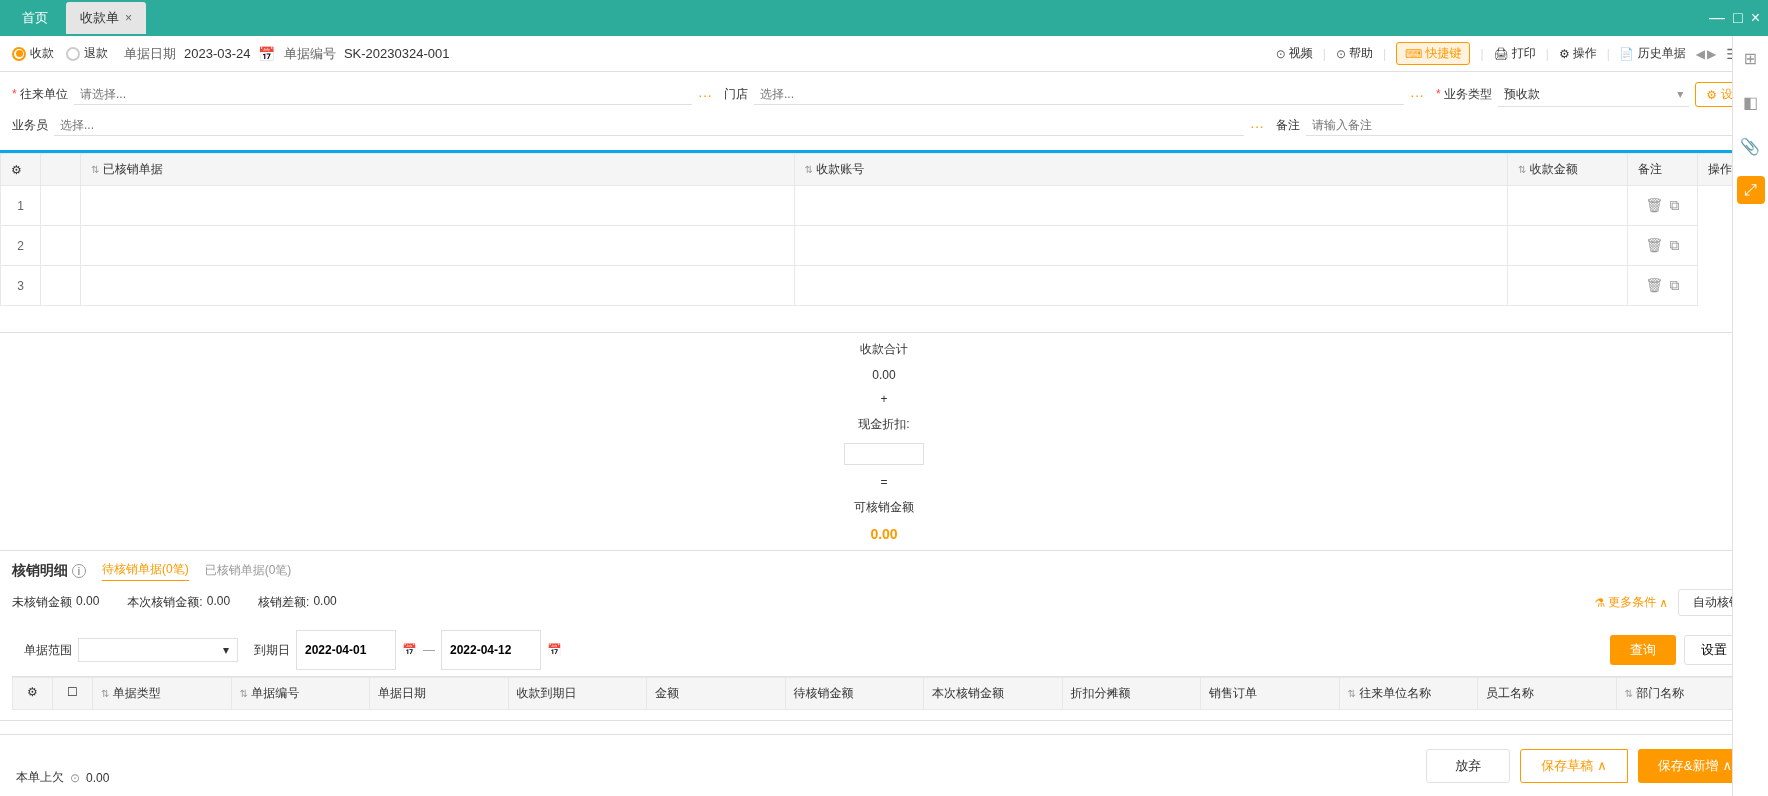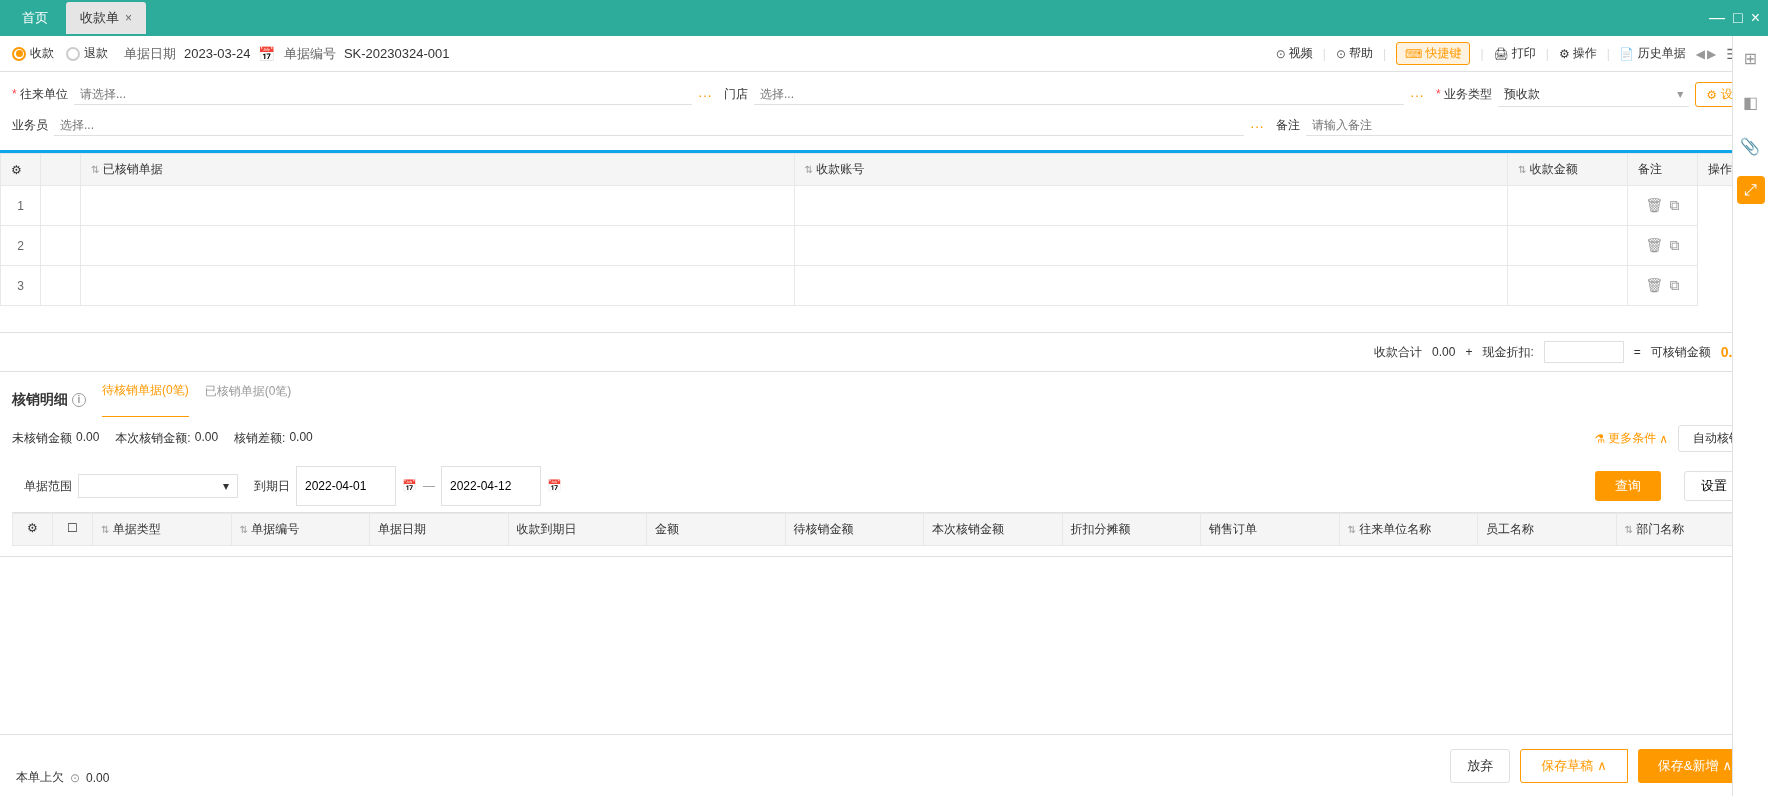--- a/index.html
+++ b/index.html
@@ -246,6 +246,7 @@
       color: #333;
       background: #fff;
       border-bottom: 1px solid #e0e0e0;
+      flex-direction: column;
     }
     .summary-orange { color: #f90; font-weight: bold; font-size: 14px; }
     .discount-input {

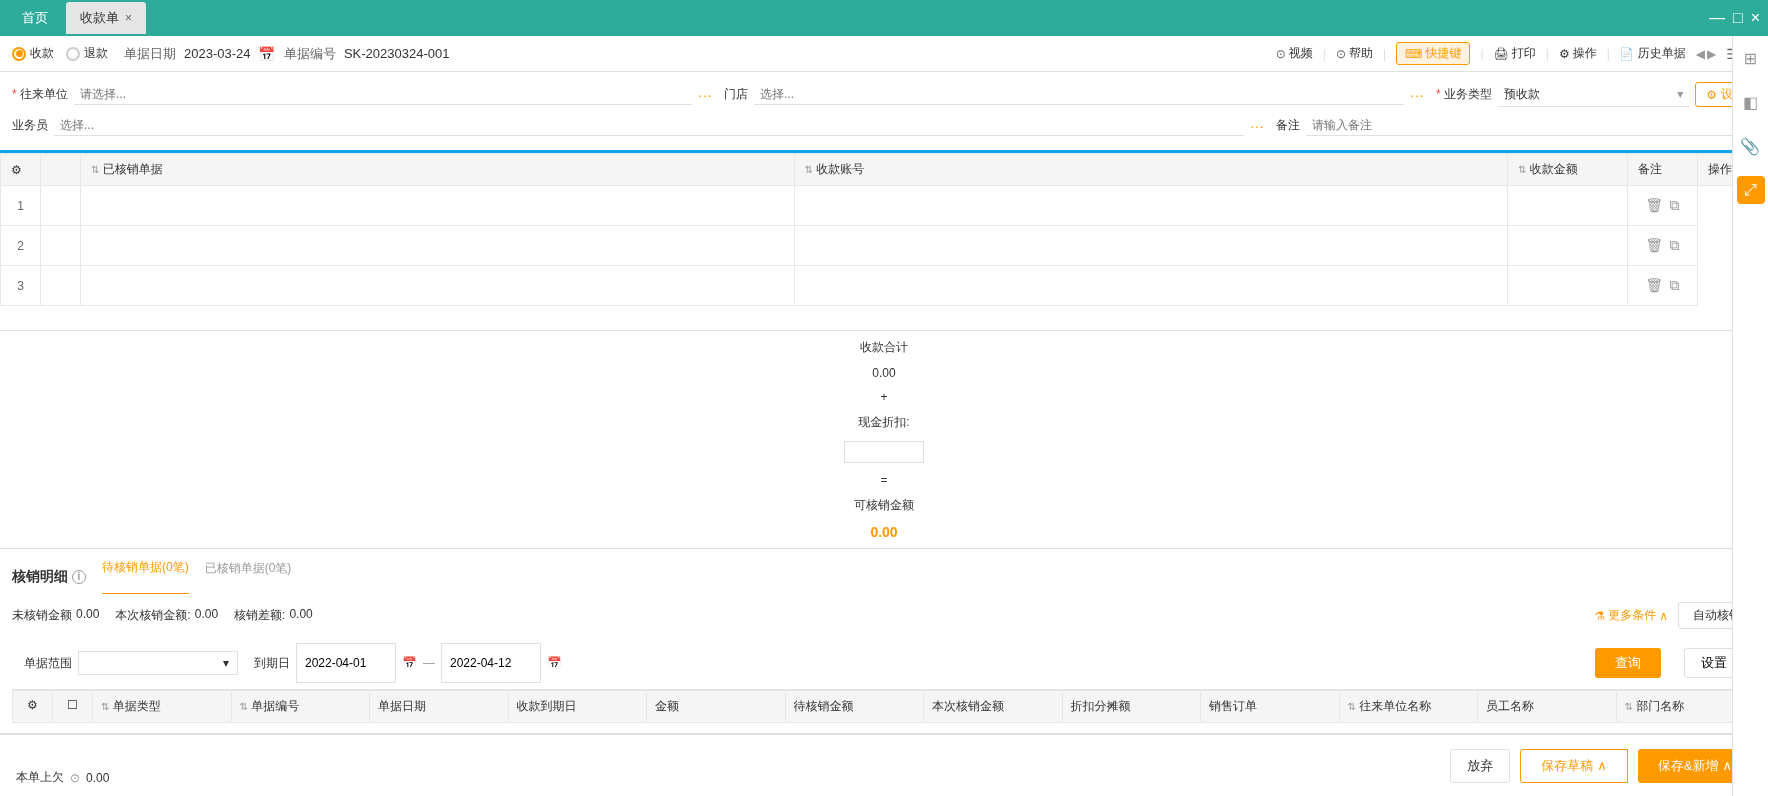--- a/index.html
+++ b/index.html
@@ -293,7 +293,7 @@
       font-size: 12px;
       cursor: pointer;
       border-bottom: 1px solid #f90;
-      padding-bottom: 17px;
+      padding-bottom: 2px;
     }
     .verify-tab.inactive { color: #999; border-bottom: none; }
     .verify-stats {

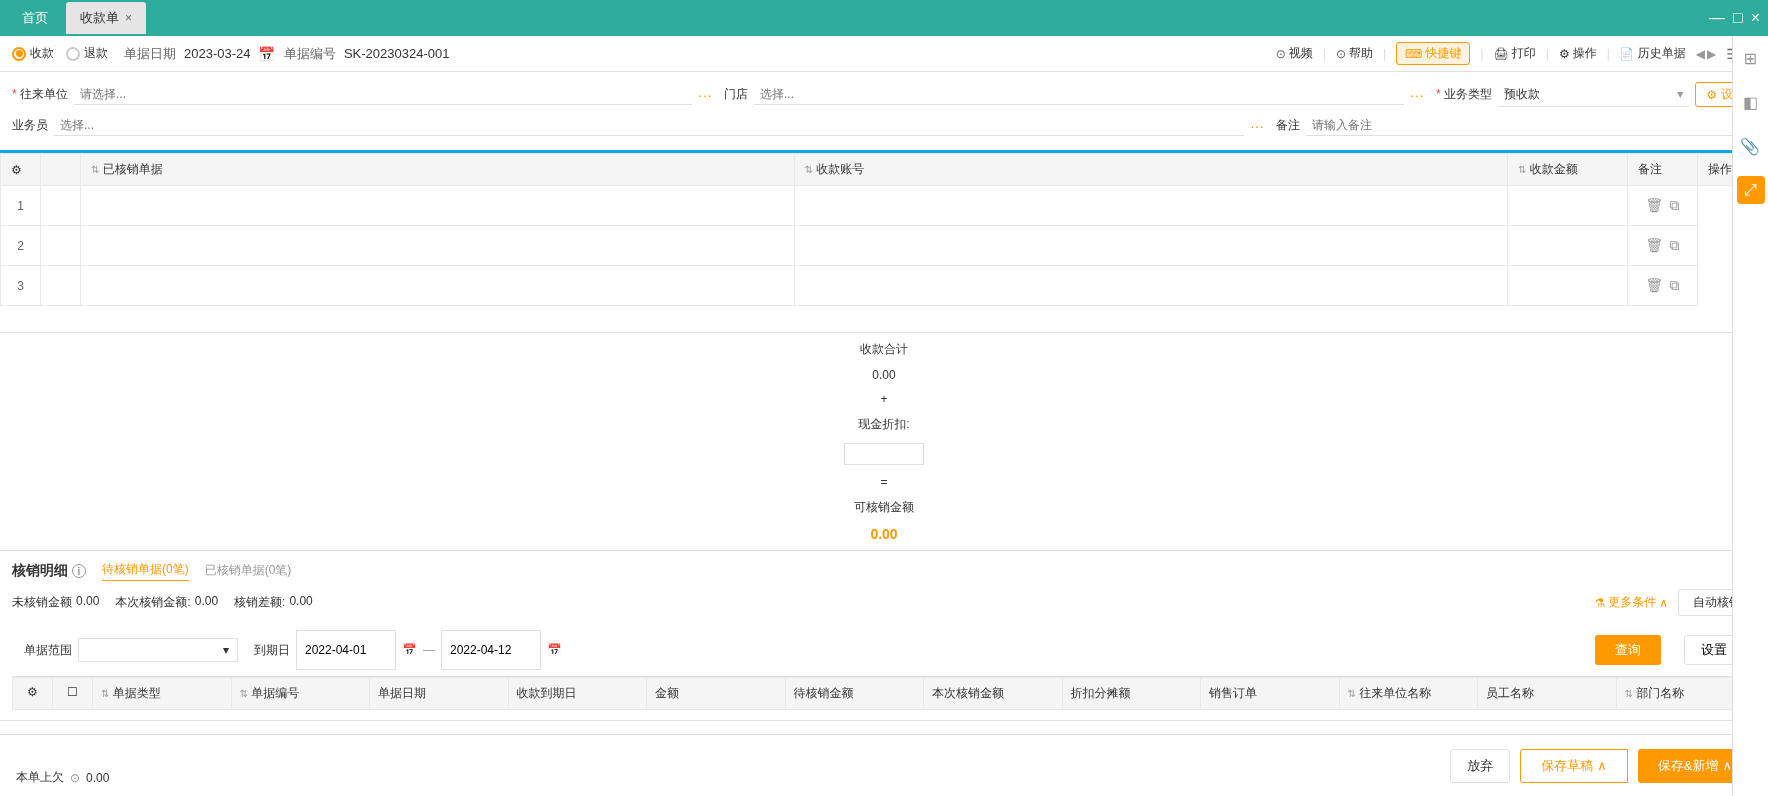--- a/index.html
+++ b/index.html
@@ -299,7 +299,7 @@
     .verify-stats {
       display: flex;
       align-items: center;
-      gap: 16px;
+      gap: 28px;
       font-size: 12px;
       color: #333;
       margin-bottom: 8px;

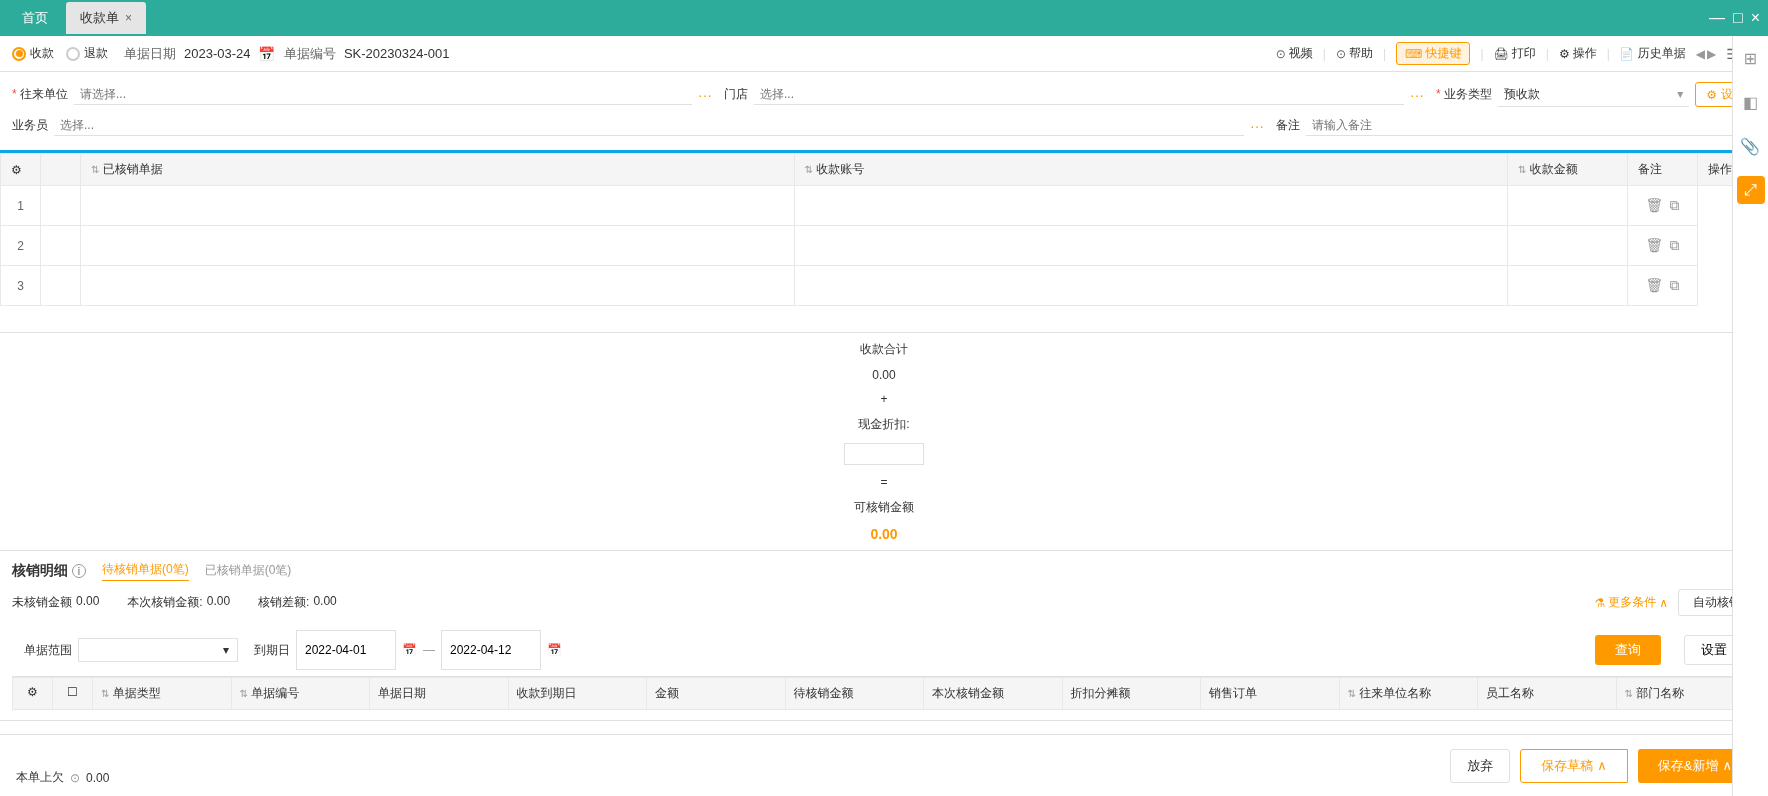--- a/index.html
+++ b/index.html
@@ -362,6 +362,7 @@
       font-size: 12px;
       width: 100px;
       outline: none;
+      font-weight: bold;
     }
     .date-dash { color: #999; }
     .filter-right {

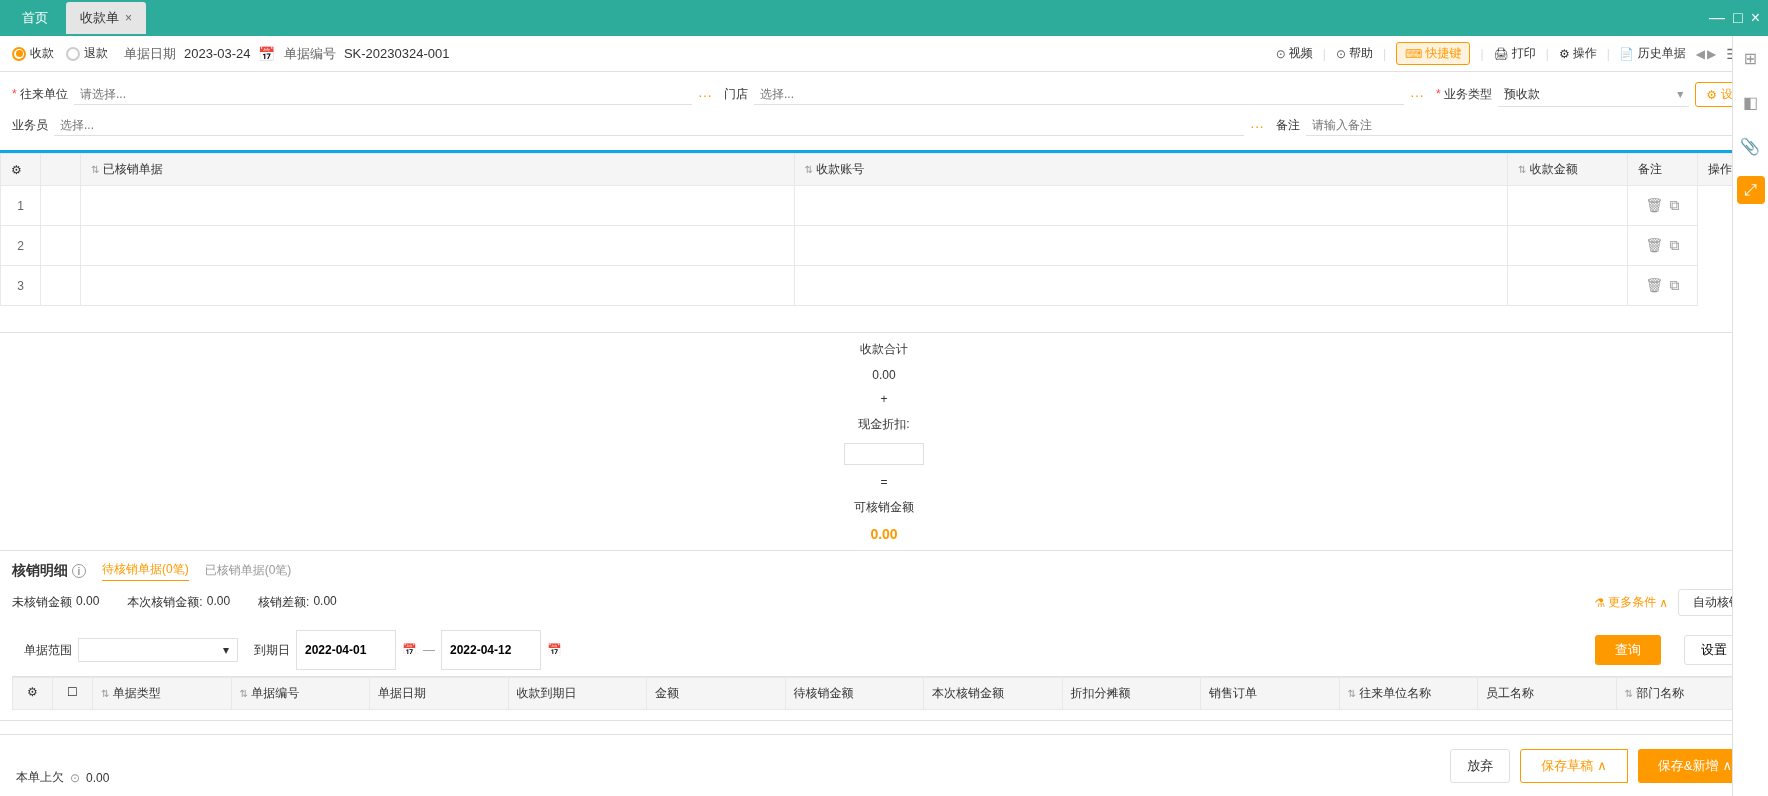--- a/index.html
+++ b/index.html
@@ -368,7 +368,7 @@
     .filter-right {
       margin-left: auto;
       display: flex;
-      gap: 23px;
+      gap: 8px;
     }
     .query-btn {
       background: #f90;

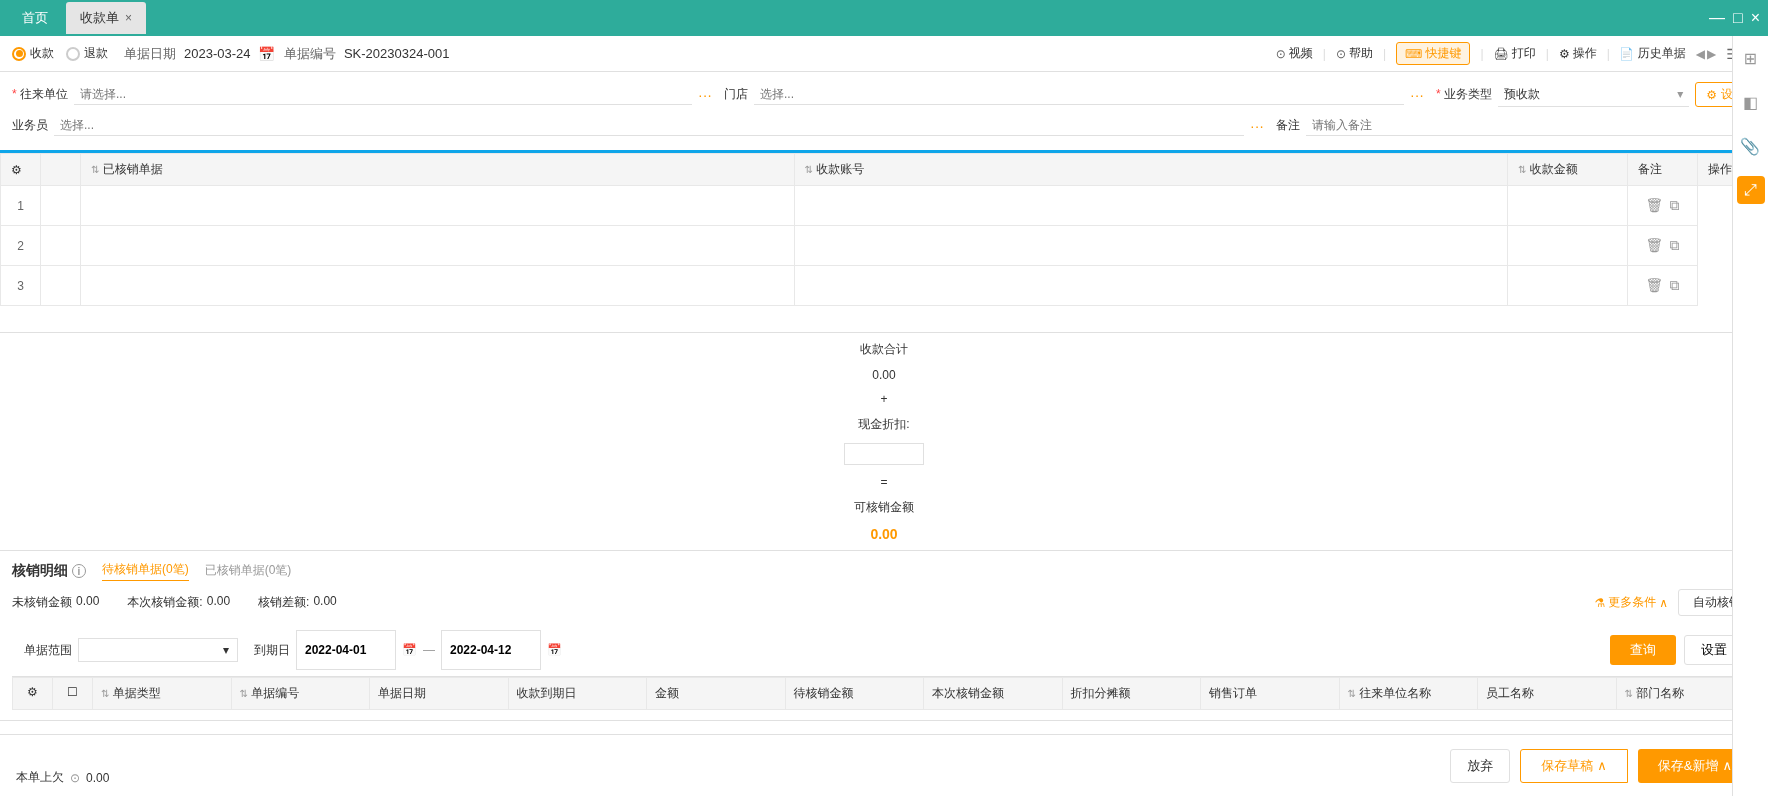--- a/index.html
+++ b/index.html
@@ -434,7 +434,7 @@
     .btn-abandon {
       background: #fff;
       border: 1px solid #e0e0e0;
-      padding: 7px 16px;
+      padding: 7px 28px;
       border-radius: 3px;
       cursor: pointer;
       font-size: 13px;

